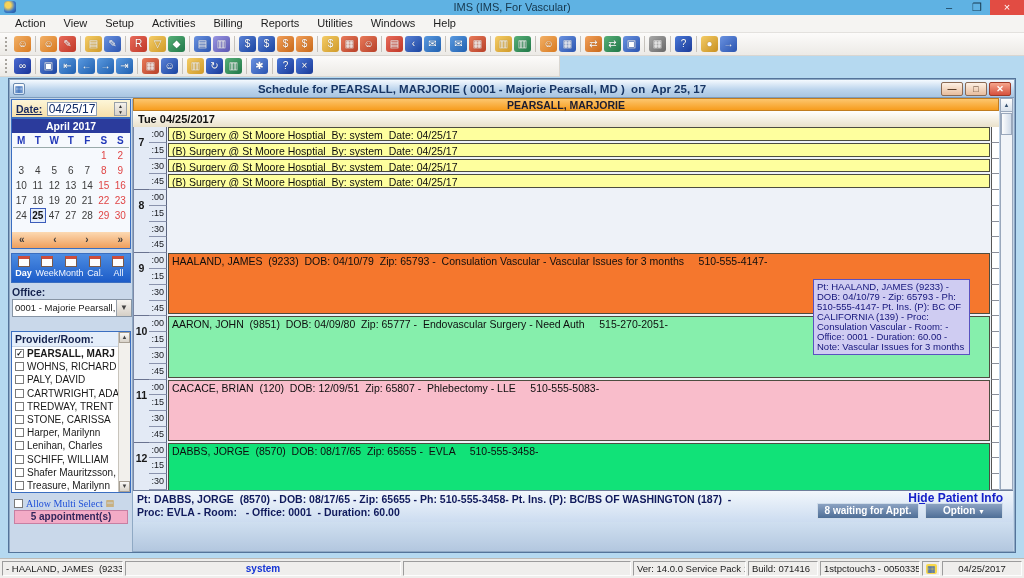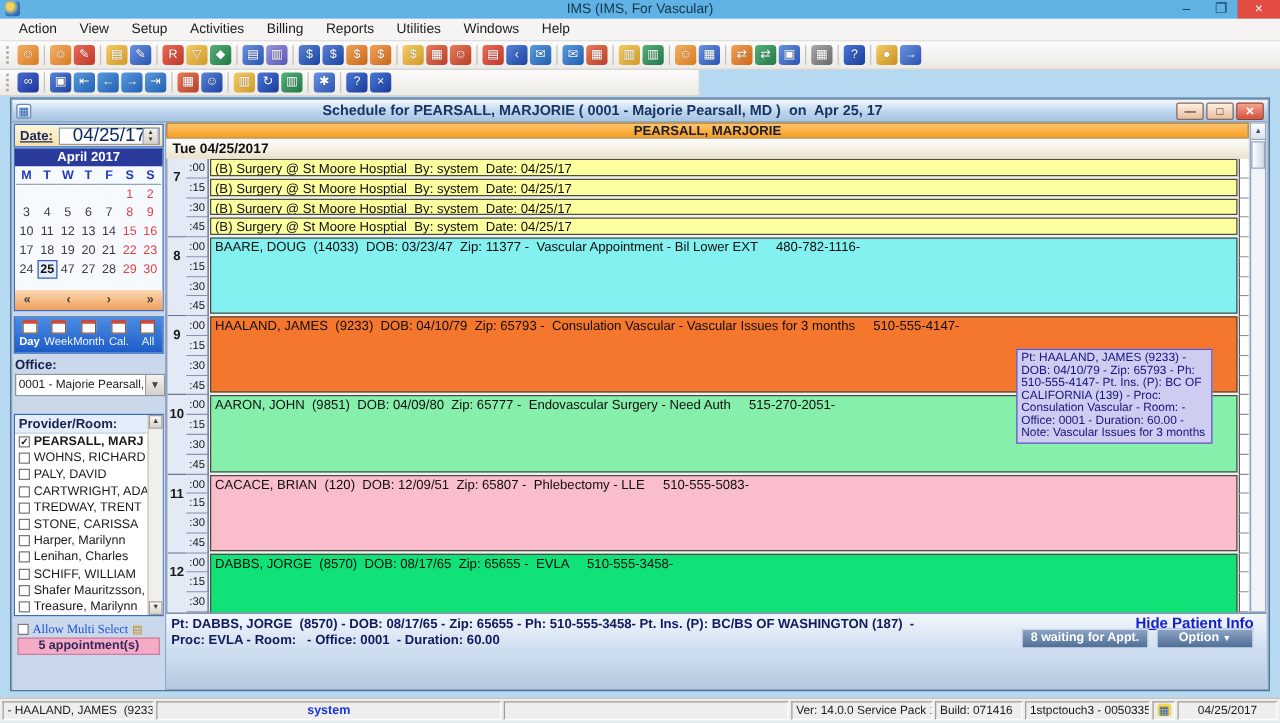--- a/index.html
+++ b/index.html
@@ -42,7 +42,7 @@
   .panel { position:absolute; left:1px; width:120px; border:1px solid #3a6ec0; }
   .date-panel { top:0; height:19px; background:linear-gradient(#fdf6d8,#f6e0aa); }
   .date-label { position:absolute; left:4px; top:3px; font-size:10.5px; font-weight:bold; color:#17295e; text-decoration:underline; text-decoration-color:#17295e; }
-  .date-input { position:absolute; left:35px; top:2px; width:81px; height:14px; background:#fff; border:1px solid #90a0b4; font-size:15px; line-height:12px; text-align:center; color:#0f2b66; }
+  .date-input { position:absolute; left:35px; top:2px; width:50px; height:14px; background:#fff; border:1px solid #90a0b4; font-size:12px; line-height:12px; text-align:center; color:#0f2b66; }
   .date-spin { position:absolute; right:3px; top:2px; width:13px; height:14px; background:linear-gradient(#f4f1ec,#d8d2c8); border:1px solid #98a0a8; font-size:5px; line-height:6px; text-align:center; color:#333; }
 
   .cal-panel { top:19px; height:131px; background:#f6f9fd; }

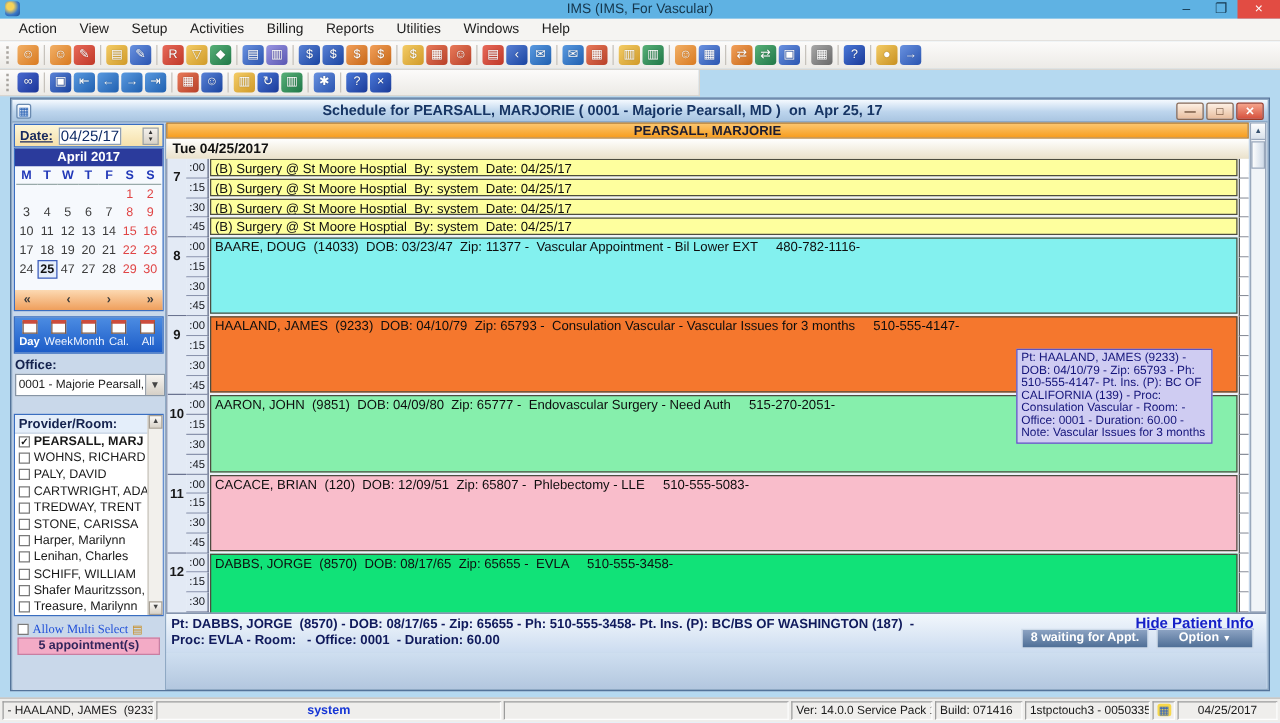--- a/index.html
+++ b/index.html
@@ -457,7 +457,6 @@
         <div class="appt" style="top: 15.7826px; height: 13.7826px; background: rgb(254, 255, 158);">(B) Surgery @ St Moore Hosptial  By: system  Date: 04/25/17</div>
         <div class="appt" style="top: 31.5652px; height: 13.7826px; background: rgb(254, 255, 158);">(B) Surgery @ St Moore Hosptial  By: system  Date: 04/25/17</div>
         <div class="appt" style="top: 47.3478px; height: 13.7826px; background: rgb(254, 255, 158);">(B) Surgery @ St Moore Hosptial  By: system  Date: 04/25/17</div>
-        <div class="appt" style="top: 63.1304px; height: 61.1304px; background: rgb(131, 241, 239);">BAARE, DOUG  (14033)  DOB: 03/23/47  Zip: 11377 -  Vascular Appointment - Bil Lower EXT     480-782-1116-</div>
         <div class="appt" style="top: 126.261px; height: 61.1304px; background: rgb(245, 119, 45);">HAALAND, JAMES  (9233)  DOB: 04/10/79  Zip: 65793 -  Consulation Vascular - Vascular Issues for 3 months     510-555-4147-</div>
         <div class="appt" style="top: 189.391px; height: 61.1304px; background: #86efac;">AARON, JOHN  (9851)  DOB: 04/09/80  Zip: 65777 -  Endovascular Surgery - Need Auth     515-270-2051-</div>
         <div class="appt" style="top: 252.522px; height: 61.1304px; background: rgb(249, 189, 203);">CACACE, BRIAN  (120)  DOB: 12/09/51  Zip: 65807 -  Phlebectomy - LLE     510-555-5083-</div>

